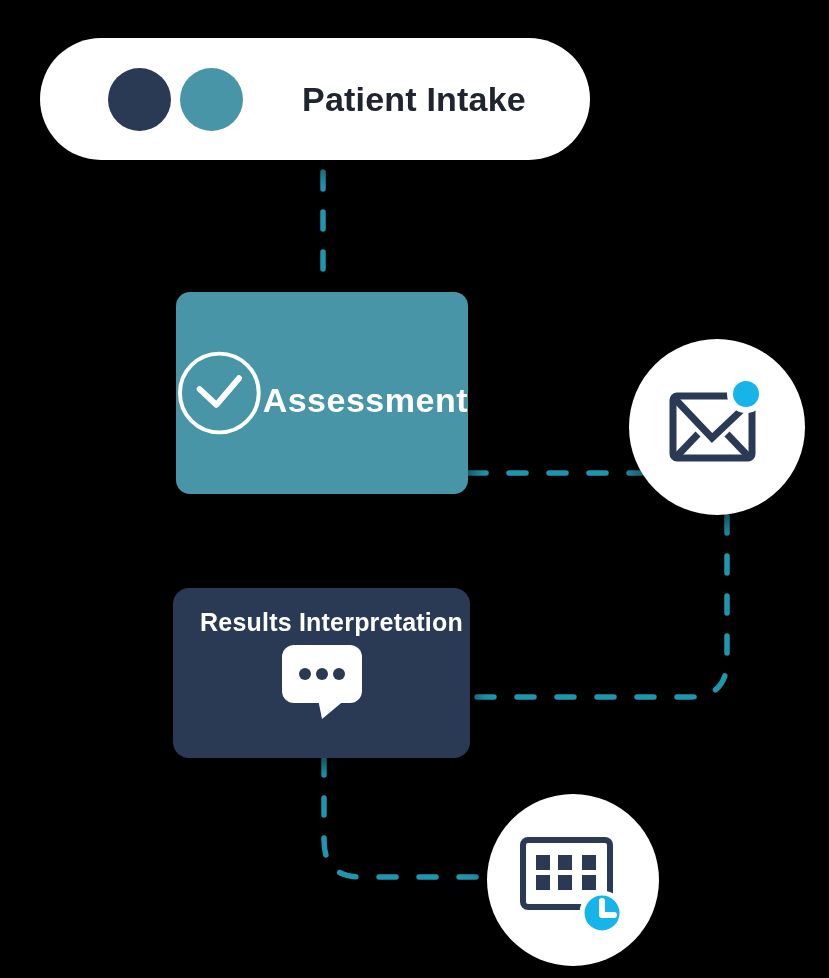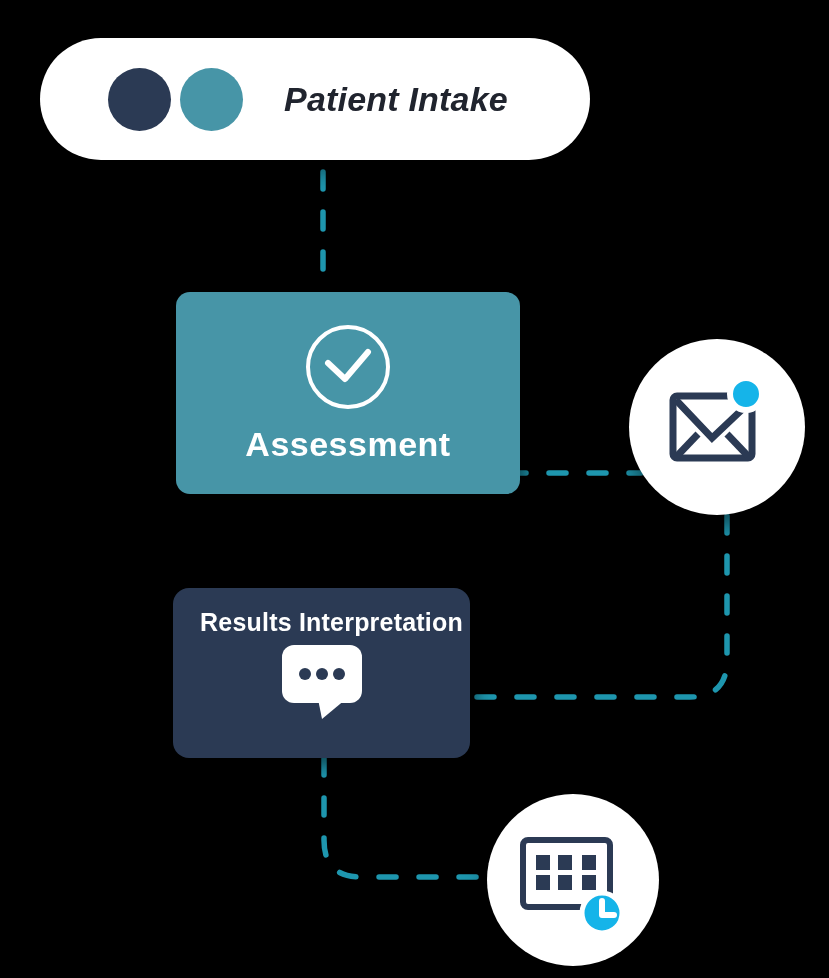--- a/index.html
+++ b/index.html
@@ -22,7 +22,7 @@
   .dot{width:63px;height:63px;border-radius:50%;flex:0 0 auto;}
   .dot-navy{background:var(--navy);margin-right:9px;}
   .dot-teal{background:var(--teal);}
-  .pill-label{margin-left:41px;font-size:34px;font-weight:700;color:var(--text-dark);letter-spacing:.2px;font-style:italic;}
+  .pill-label{margin-left:59px;font-size:34px;font-weight:700;color:var(--text-dark);letter-spacing:.2px;}
 
   
   .assessment{position:absolute;left:176px;top:292px;width:344px;height:202px;background:var(--teal);

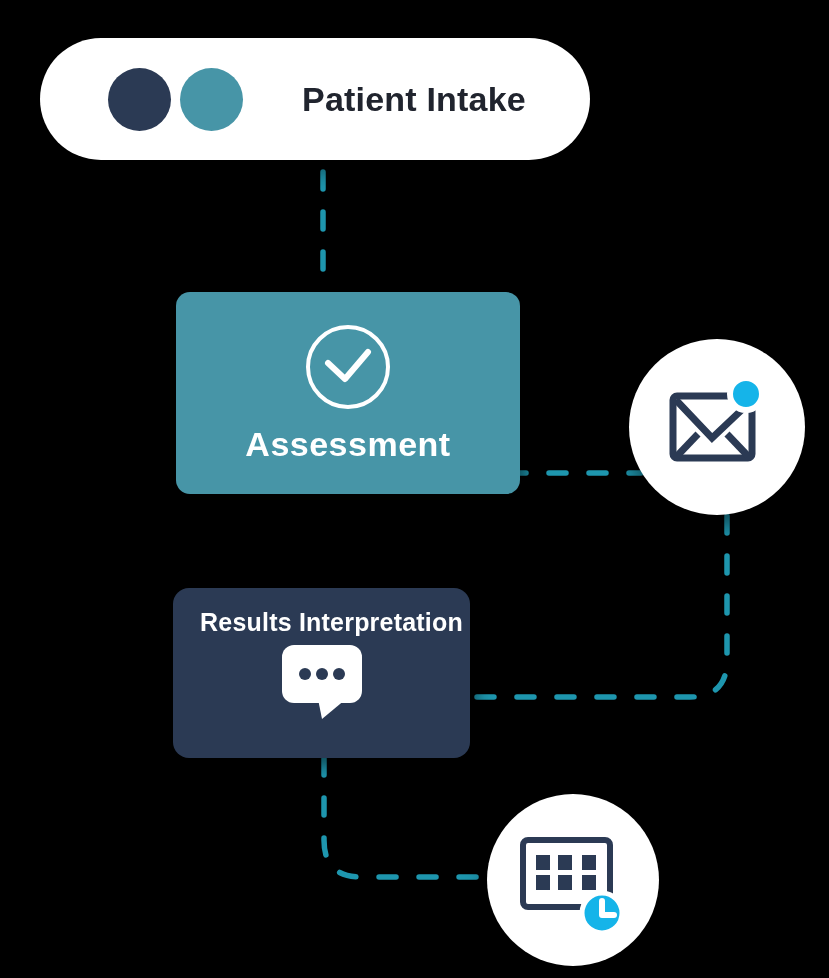--- a/index.html
+++ b/index.html
@@ -25,8 +25,8 @@
   .pill-label{margin-left:59px;font-size:34px;font-weight:700;color:var(--text-dark);letter-spacing:.2px;}
 
   
-  .assessment{position:absolute;left:176px;top:292px;width:344px;height:202px;background:var(--teal);
-        border-radius:14px;display:flex;flex-direction:column;align-items:center;justify-content:center;
+  .assessment{position:absolute;left:176px;top:292px;width:292px;height:202px;background:var(--teal);
+        border-radius:14px;display:flex;flex-direction:row;align-items:center;justify-content:center;
         box-shadow:6px 8px 16px rgba(0,0,0,0.5);}
   .assessment-label{color:var(--white);font-size:34px;font-weight:600;letter-spacing:.5px;margin-top:14px;}
   .check-svg{display:block;}

